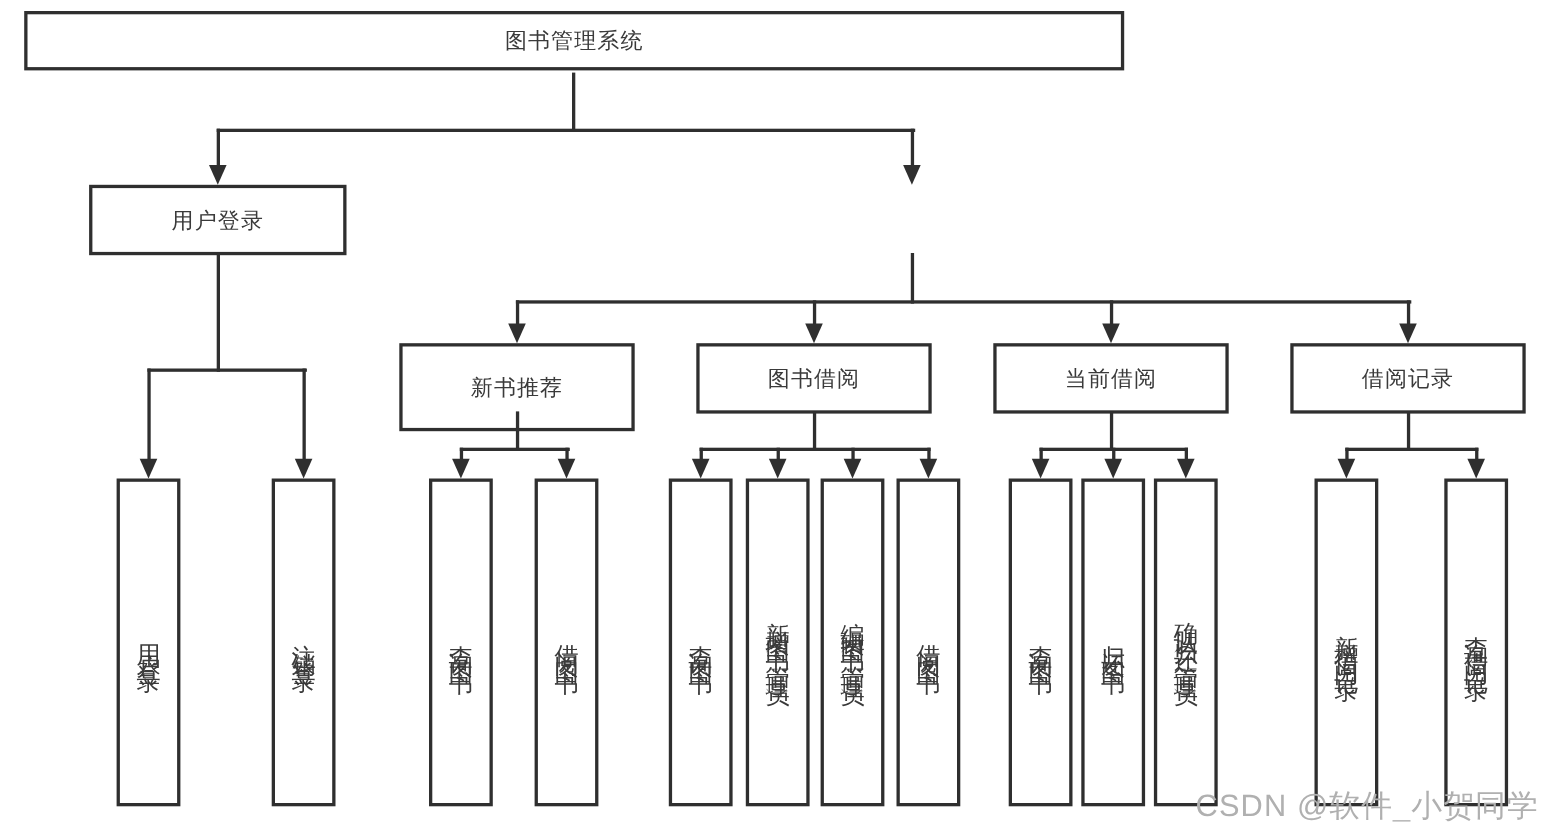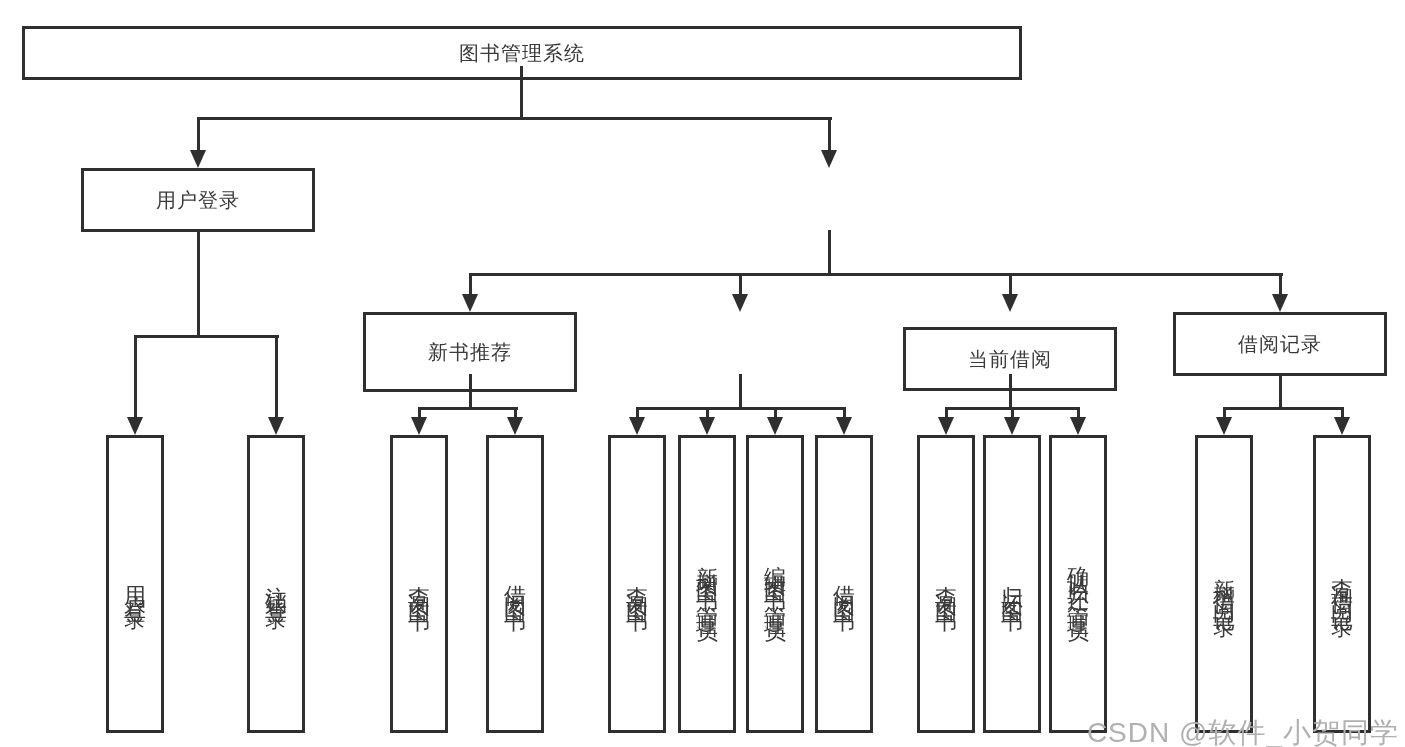--- a/index.html
+++ b/index.html
@@ -60,7 +60,7 @@
     z-index:5;
   }
   
-  #root-box{left:22px;top:26px;width:1000px;height:54px;}
+  #root-box{left:22px;top:10px;width:1000px;height:54px;}
   #lv2-user{left:81px;top:168px;width:234px;height:64px;}
   #lv2-mgmt{left:712px;top:168px;width:234px;height:64px;}
   #lv3-new{left:363px;top:312px;width:214px;height:80px;}

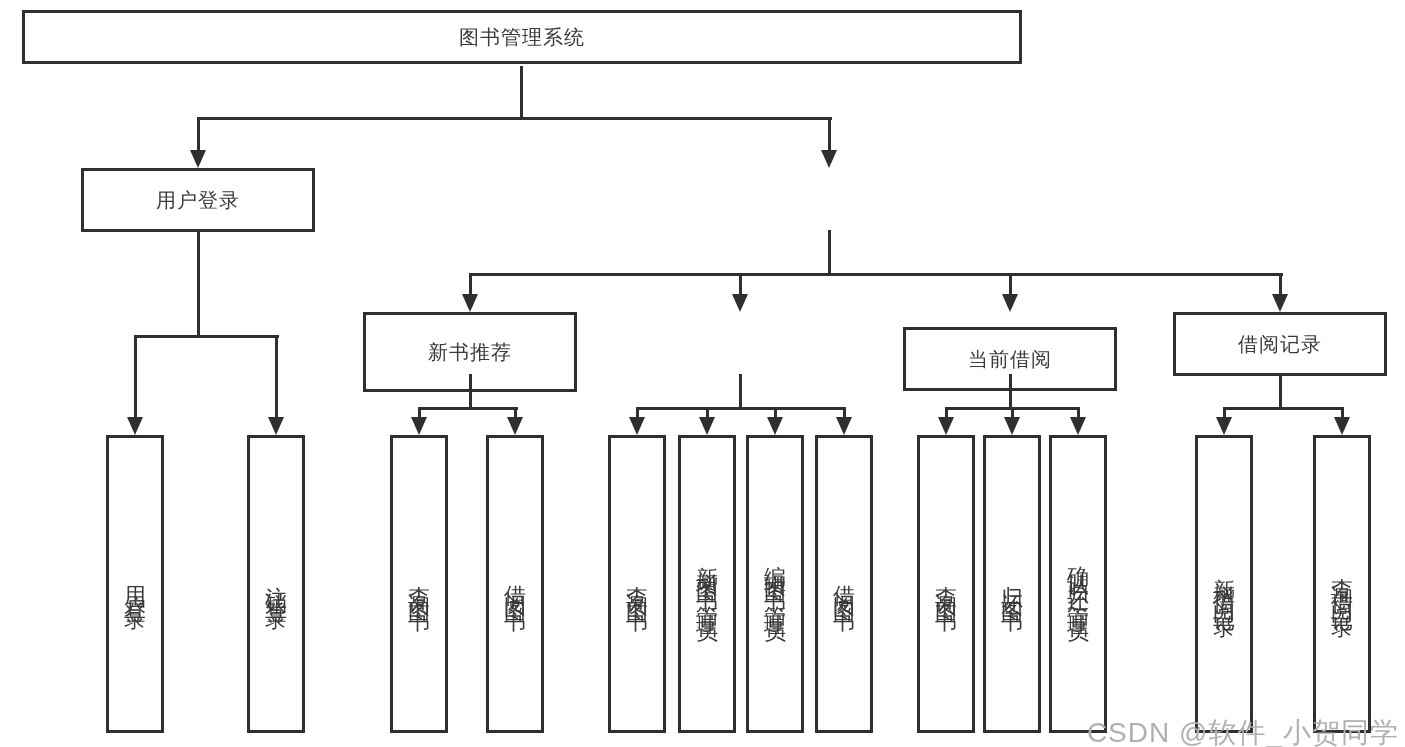--- a/index.html
+++ b/index.html
@@ -92,6 +92,7 @@
   <div class="box hbox" id="lv2-user">用户登录</div>
 
   <div class="box hbox" id="lv3-new">新书推荐</div>
+  <div class="box hbox" id="lv3-borrow">图书借阅</div>
   <div class="box hbox" id="lv3-current">当前借阅</div>
   <div class="box hbox" id="lv3-records">借阅记录</div>
 

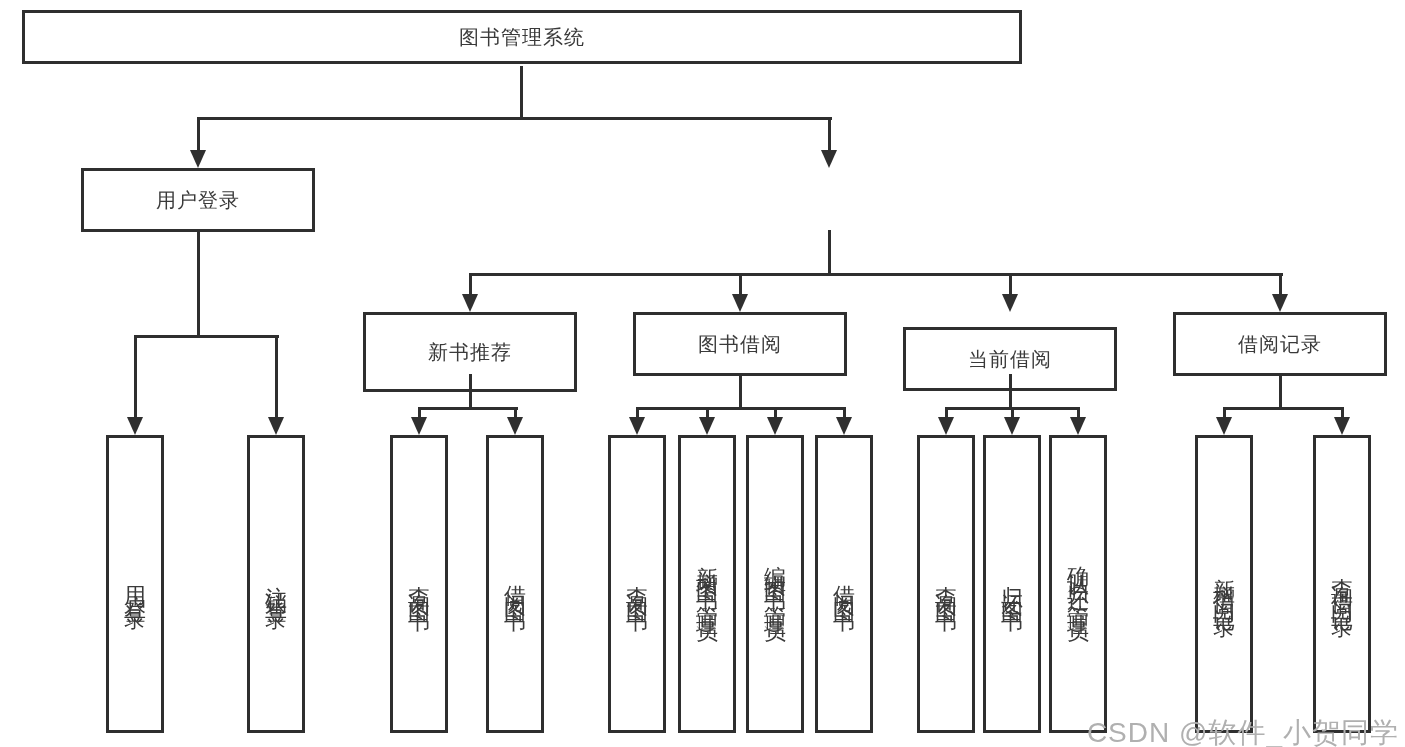--- a/index.html
+++ b/index.html
@@ -65,7 +65,7 @@
   #lv2-mgmt{left:712px;top:168px;width:234px;height:64px;}
   #lv3-new{left:363px;top:312px;width:214px;height:80px;}
   #lv3-borrow{left:633px;top:312px;width:214px;height:64px;}
-  #lv3-current{left:903px;top:312px;width:214px;height:64px;margin-top:15px;}
+  #lv3-current{left:903px;top:312px;width:214px;height:64px;}
   #lv3-records{left:1173px;top:312px;width:214px;height:64px;}
   .leaf{top:435px;width:58px;height:298px;}
   #g1-login{left:106px;}

